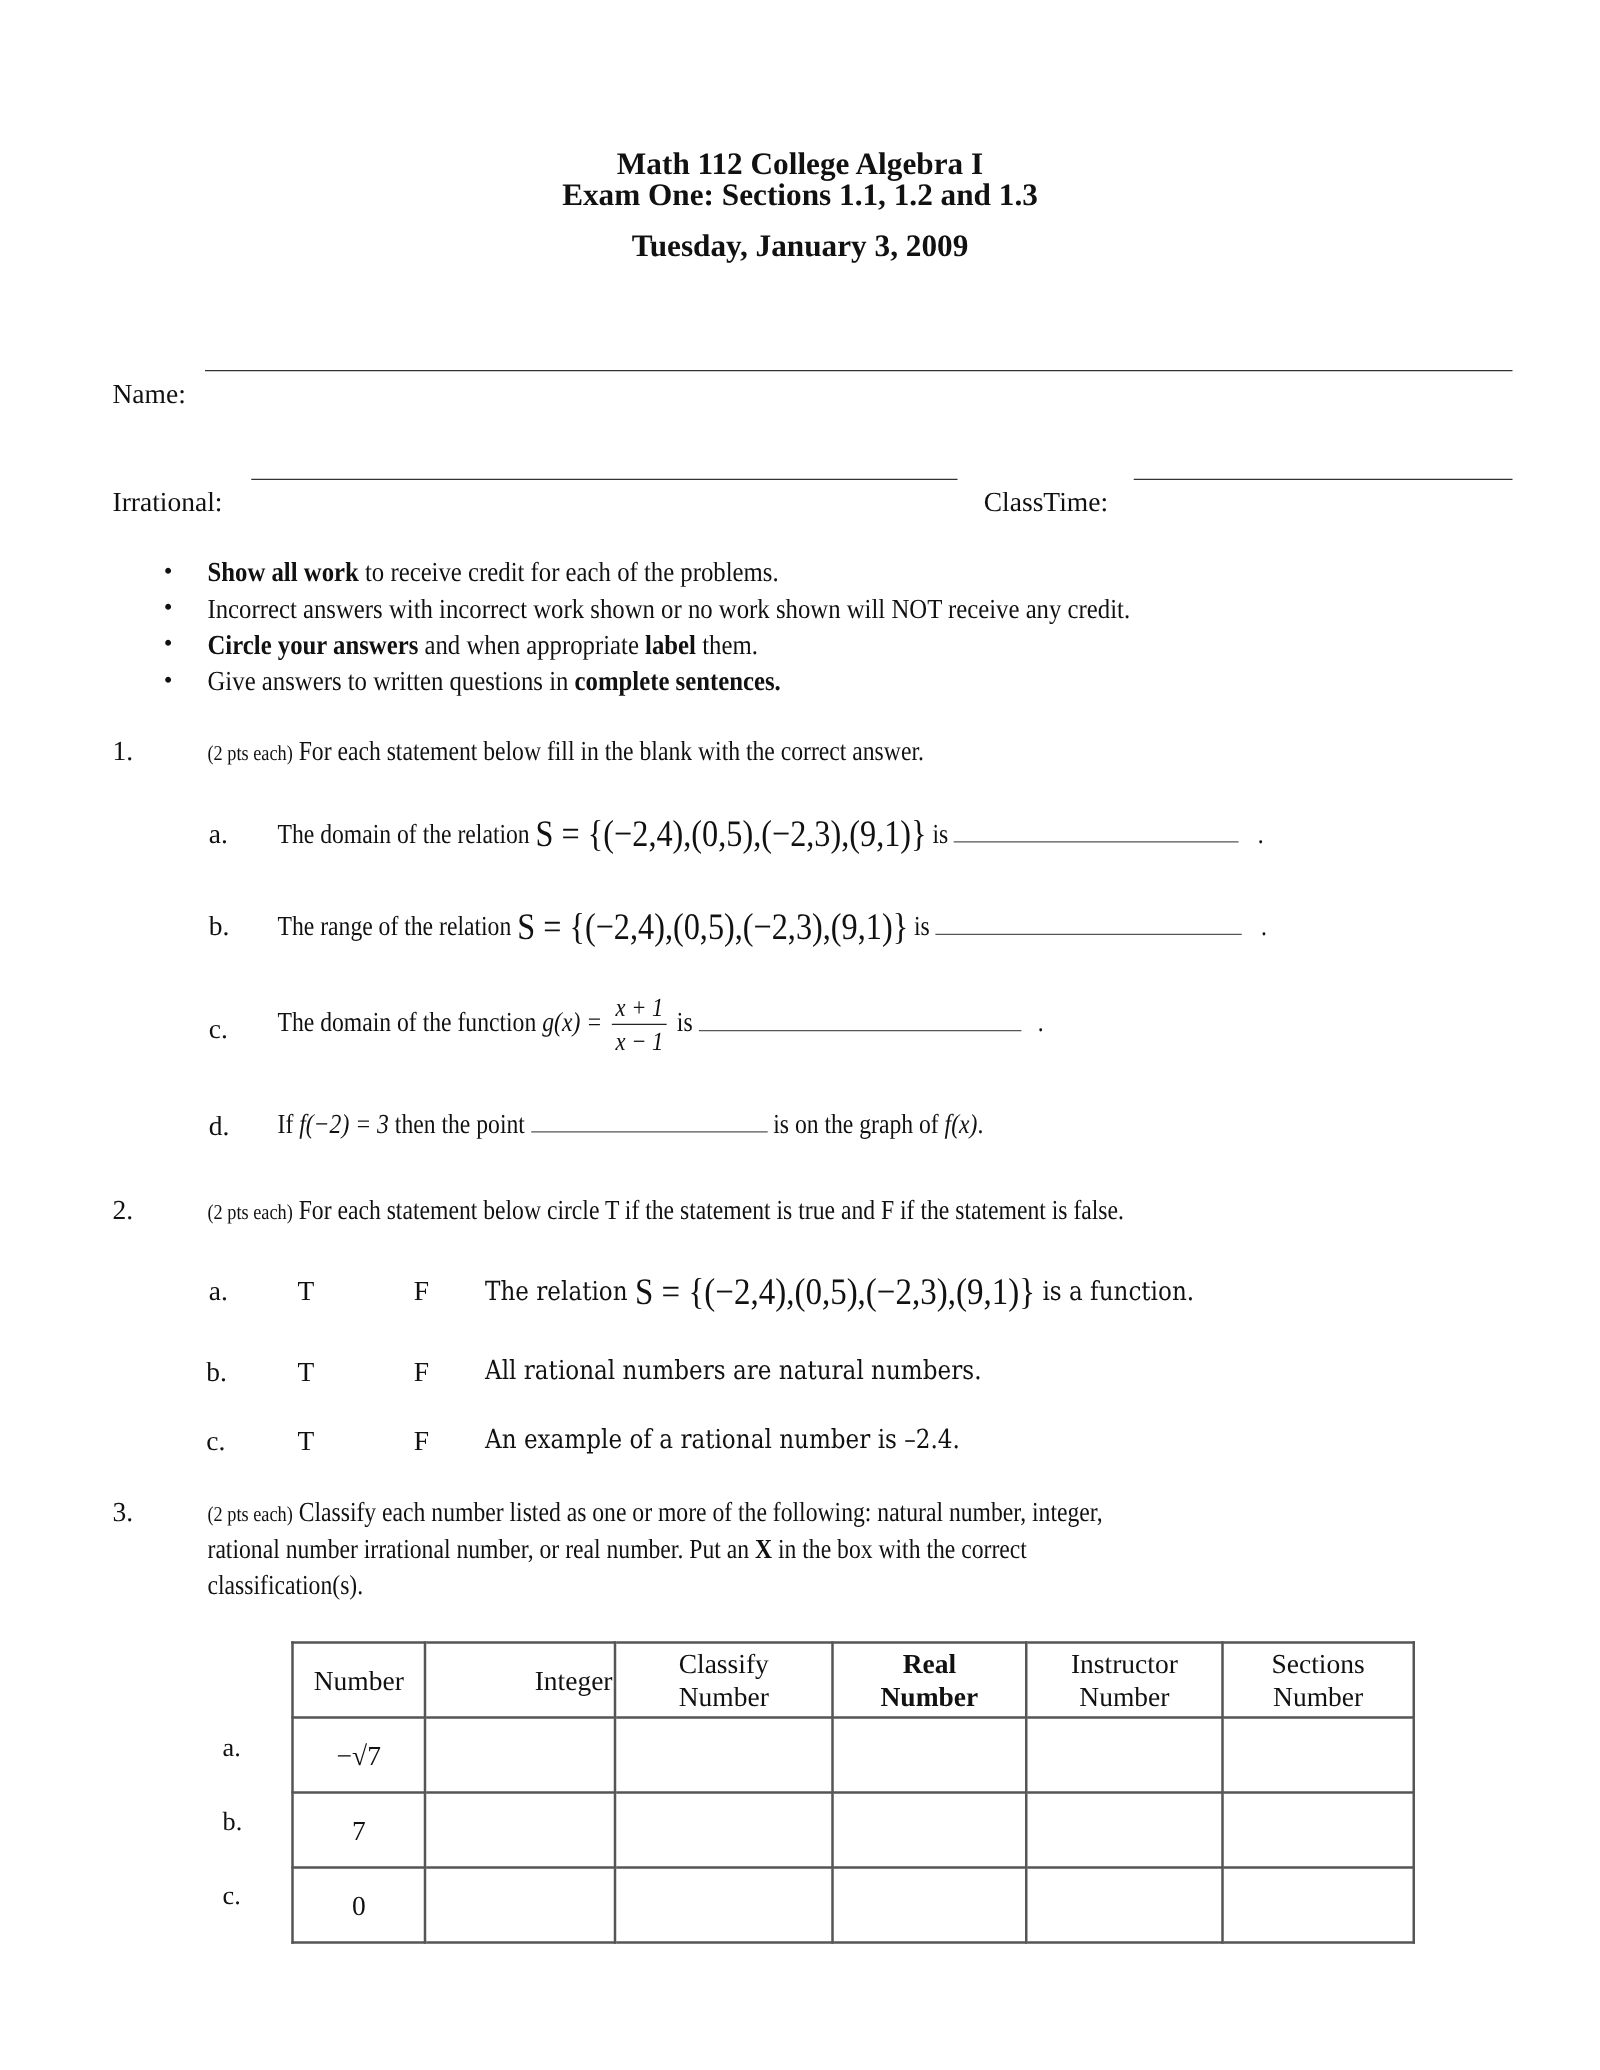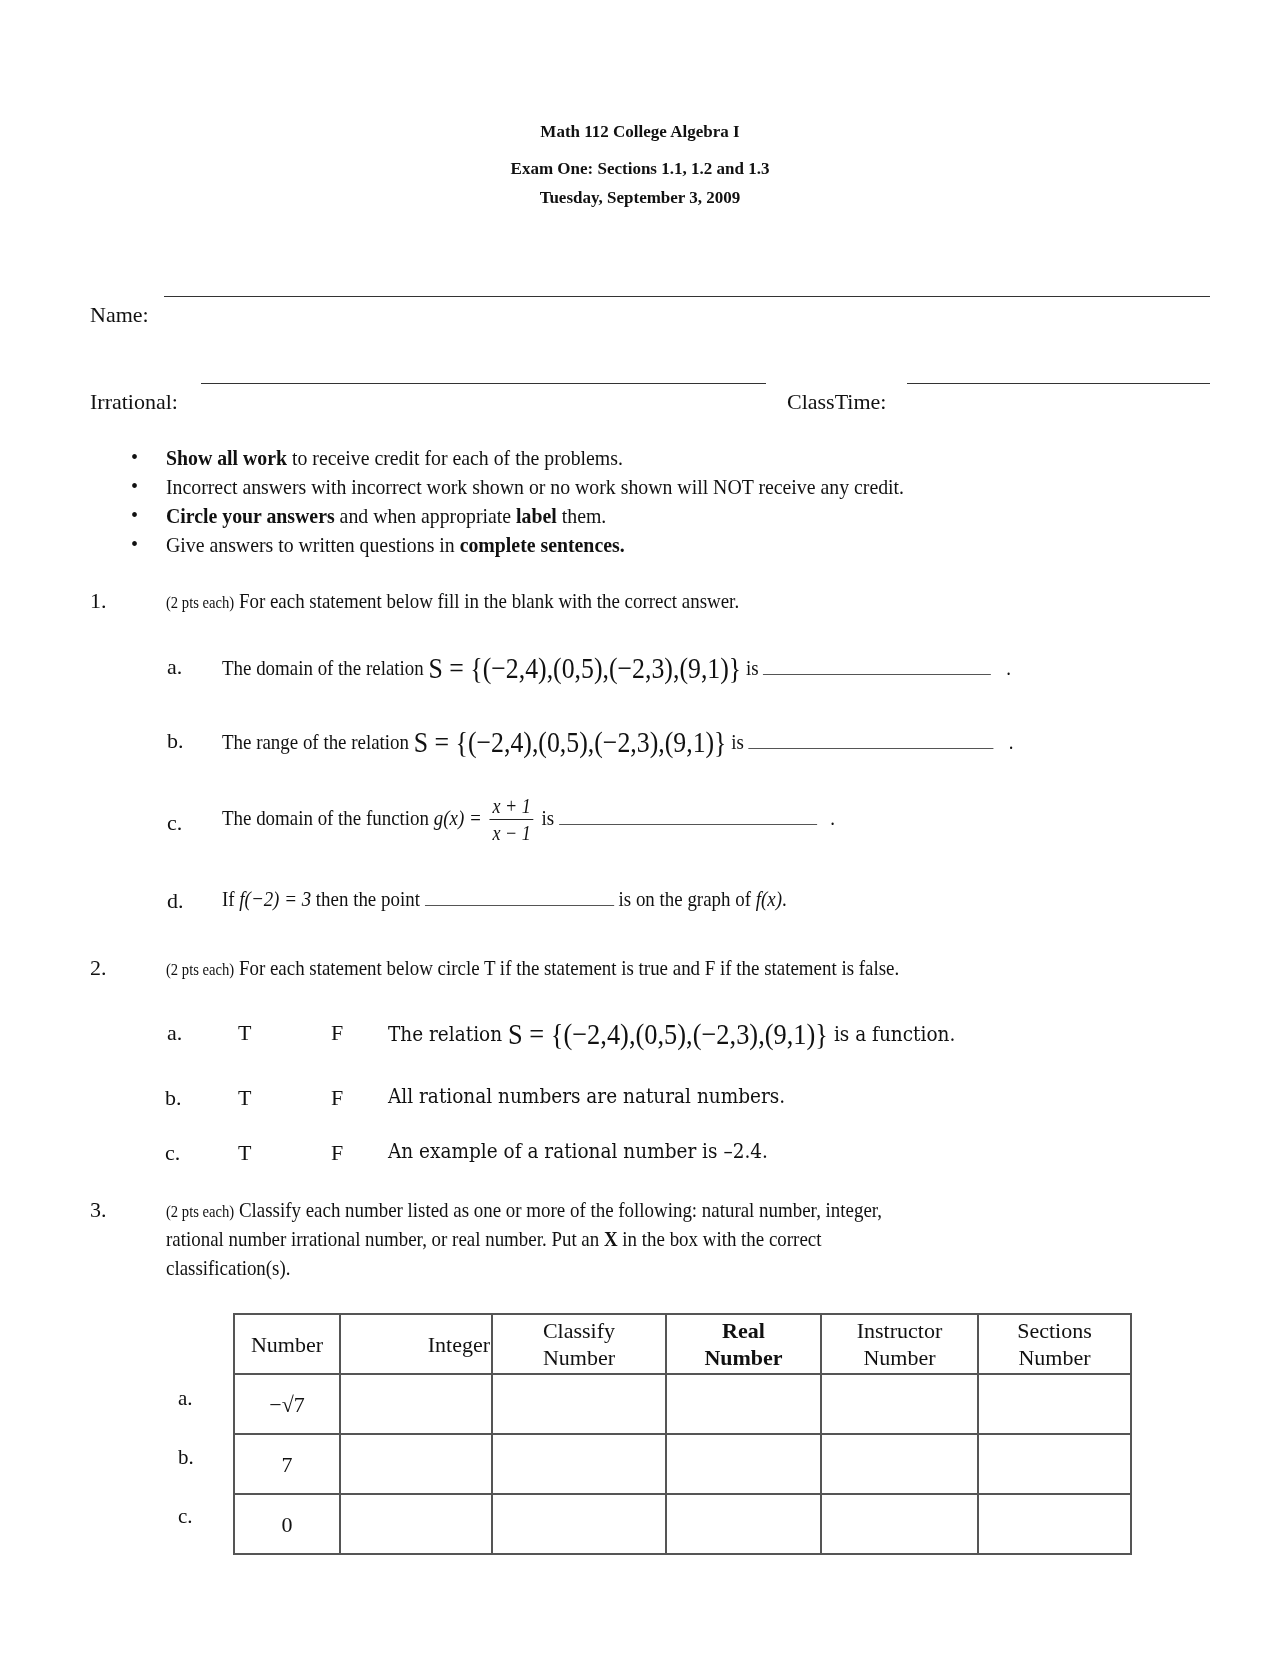--- a/index.html
+++ b/index.html
@@ -6,7 +6,7 @@
   body { width:1280px; height:1656px; position:relative; overflow:hidden;
          font-family:"Liberation Serif","DejaVu Serif",serif; color:#111; }
   .abs { position:absolute; white-space:nowrap; }
-  .title { left:0; width:1280px; text-align:center; font-weight:bold; font-size:17px; line-height:33px; }
+  .title { left:0; width:1280px; text-align:center; font-weight:bold; font-size:25px; line-height:33px; }
   .lbl { font-size:22px;margin-top:32px; }
   .uline { position:absolute; height:0; border-bottom:1.5px solid #333; }
   .blank { display:inline-block; border-bottom:1.5px solid #555; height:1px; vertical-align:baseline; }

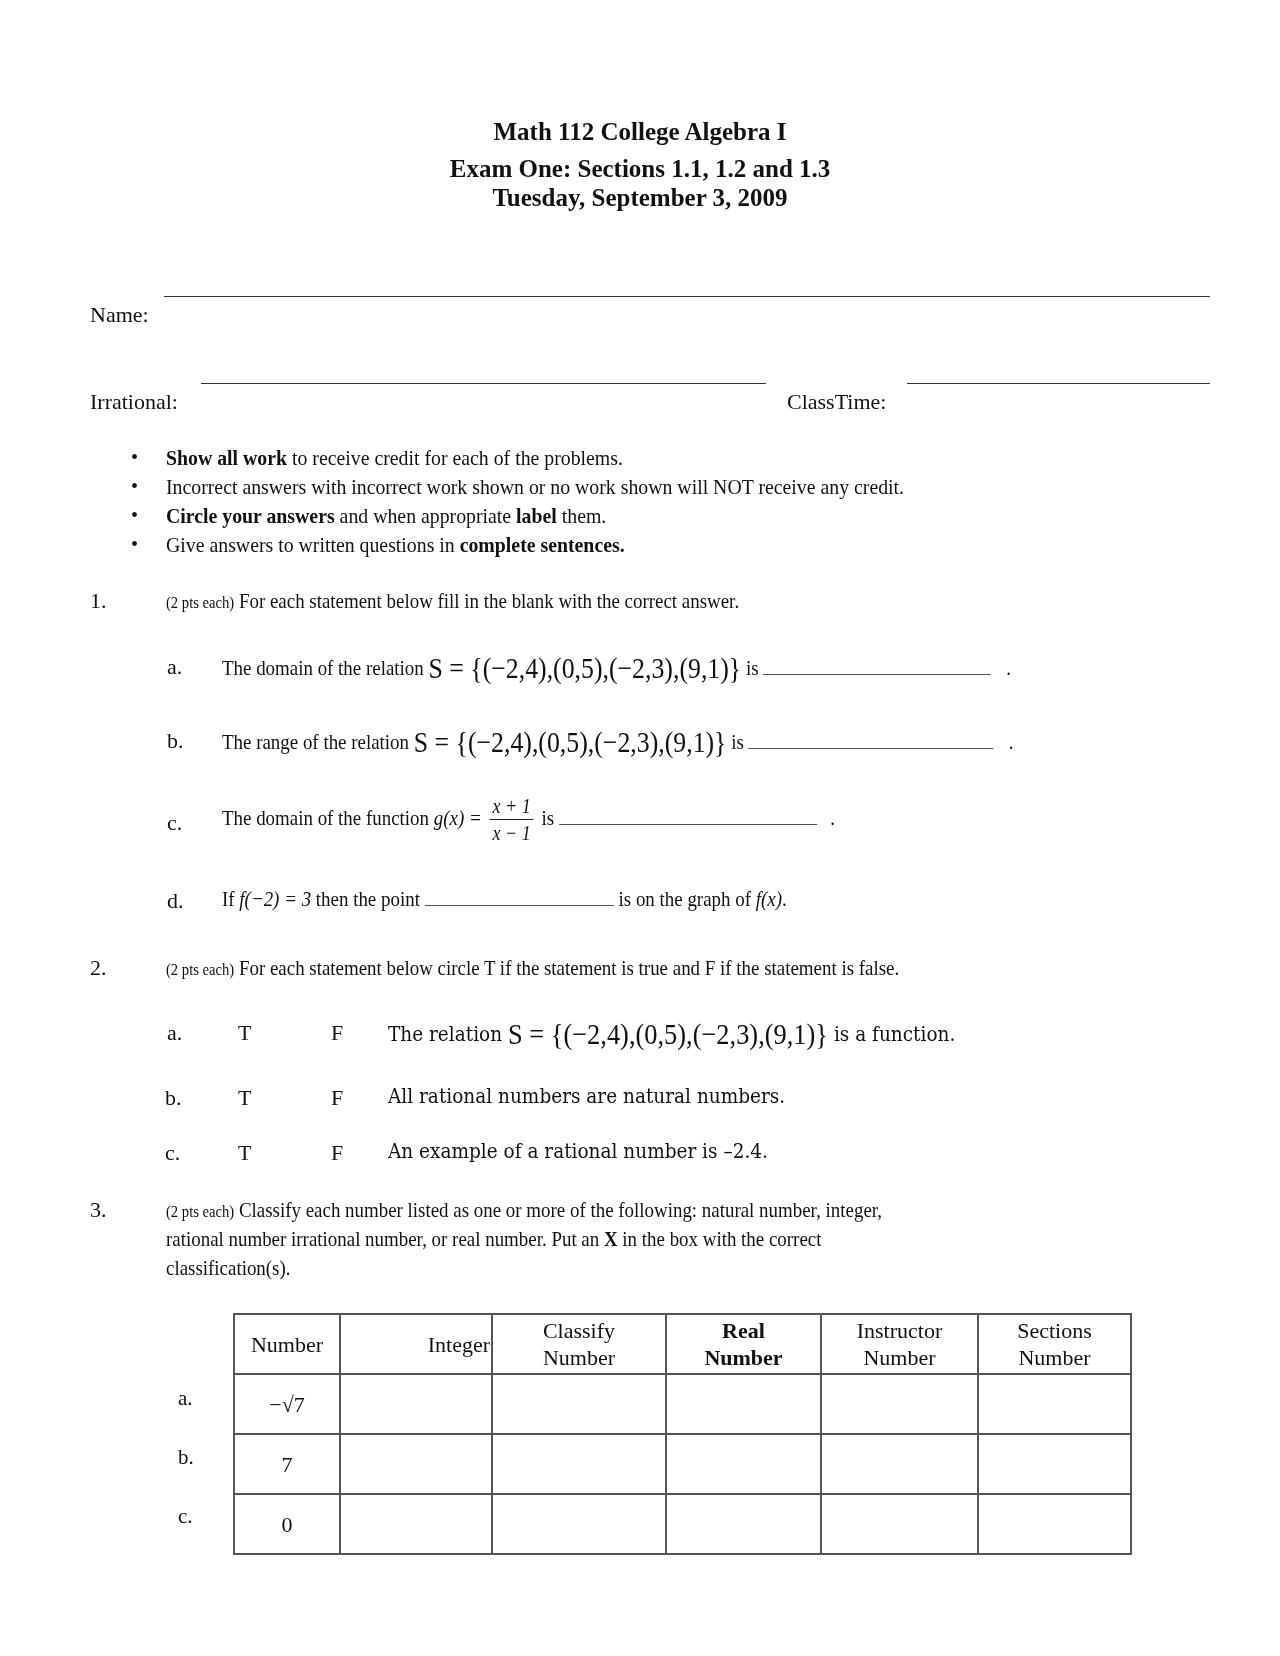--- a/index.html
+++ b/index.html
@@ -31,7 +31,7 @@
 <body>
 
 <div class="abs title" style="top:115px;">Math 112 College Algebra I</div>
-<div class="abs title" style="top:152px;">Exam One:  Sections 1.1, 1.2 and 1.3</div>
+<div class="abs title" style="top:140px;">Exam One:  Sections 1.1, 1.2 and 1.3</div>
 <div class="abs title" style="top:181px;">Tuesday, September 3, 2009</div>
 
 <div class="abs lbl" style="left:90px; top:270px;">Name:</div>

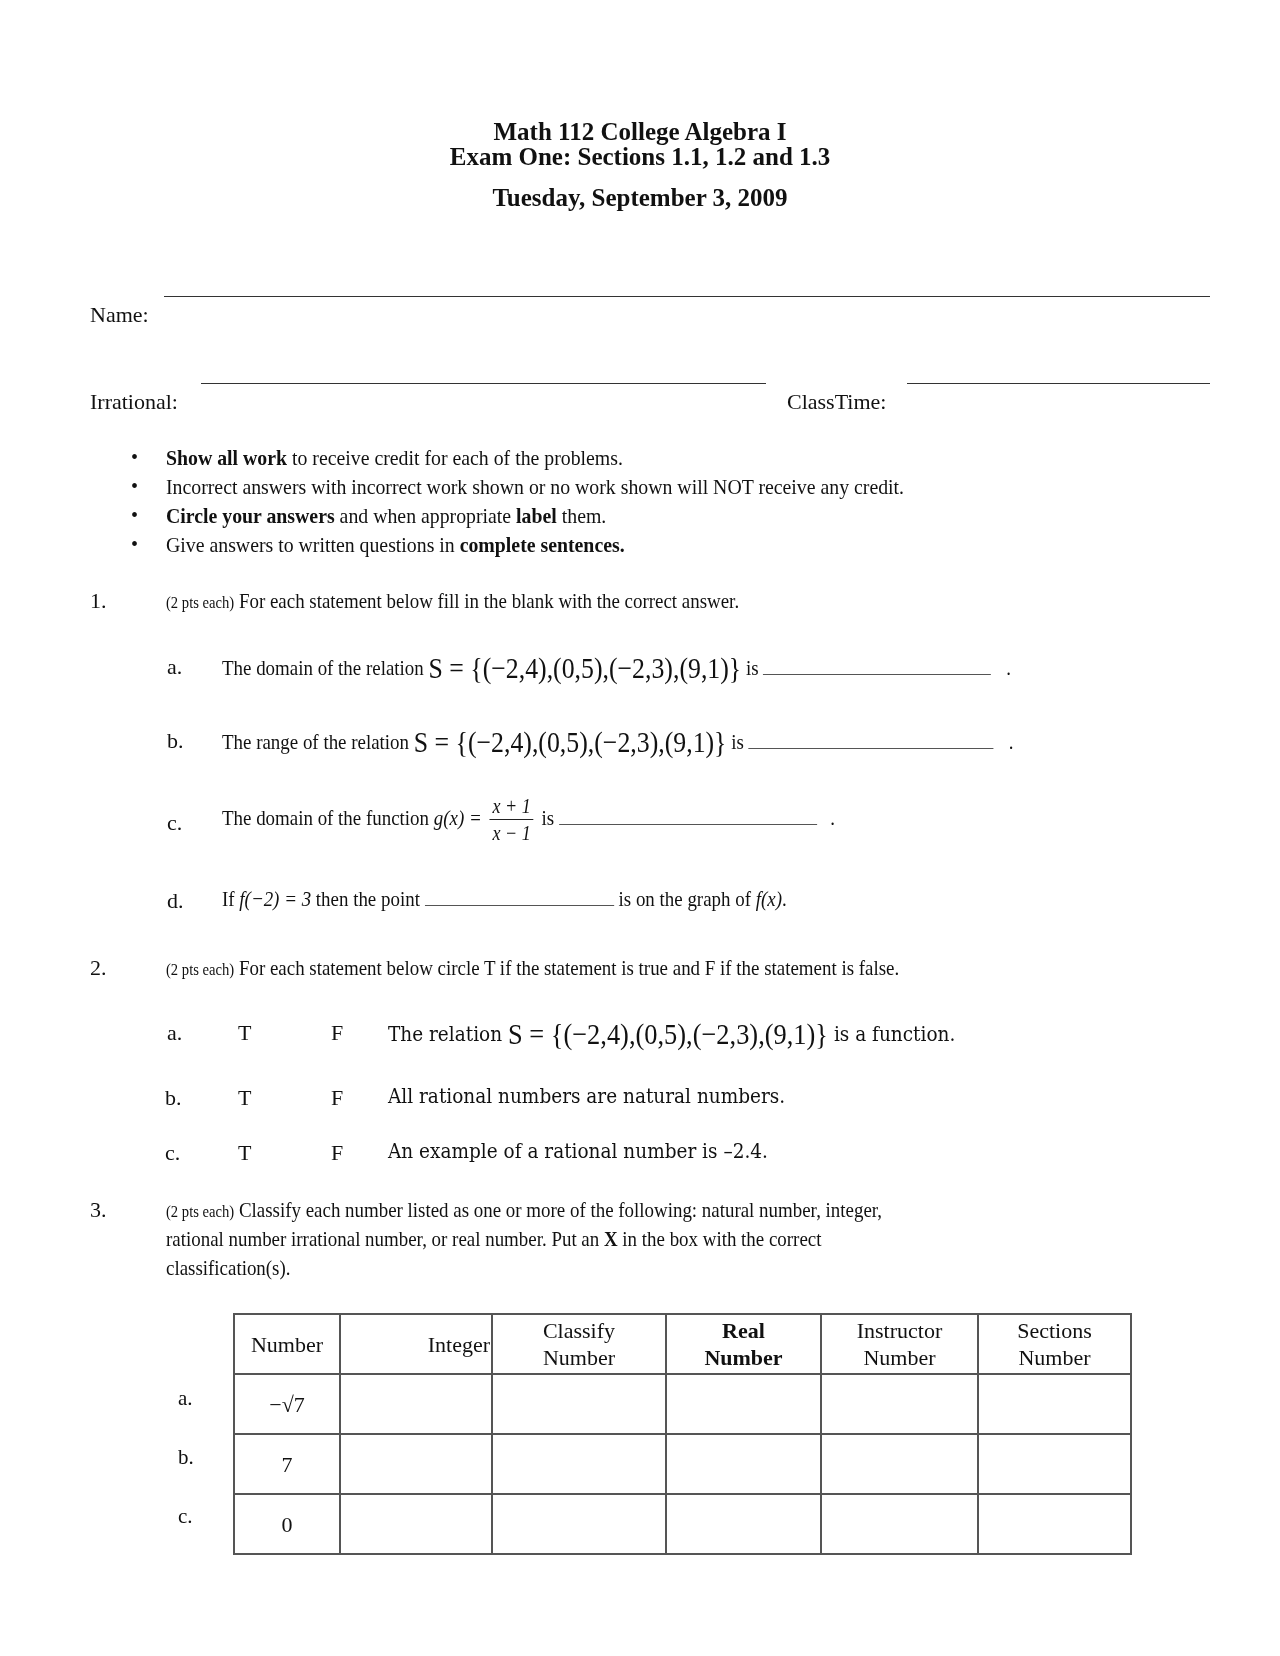--- a/index.html
+++ b/index.html
@@ -32,7 +32,7 @@
 
 <div class="abs title" style="top:115px;">Math 112 College Algebra I</div>
 <div class="abs title" style="top:140px;">Exam One:  Sections 1.1, 1.2 and 1.3</div>
-<div class="abs title" style="top:181px;">Tuesday, September 3, 2009</div>
+<div class="abs title" style="top:181px;">Tuesday, January 3, 2009</div>
 
 <div class="abs lbl" style="left:90px; top:270px;">Name:</div>
 <div class="uline" style="left:164px; width:1046px; top:296px;"></div>

